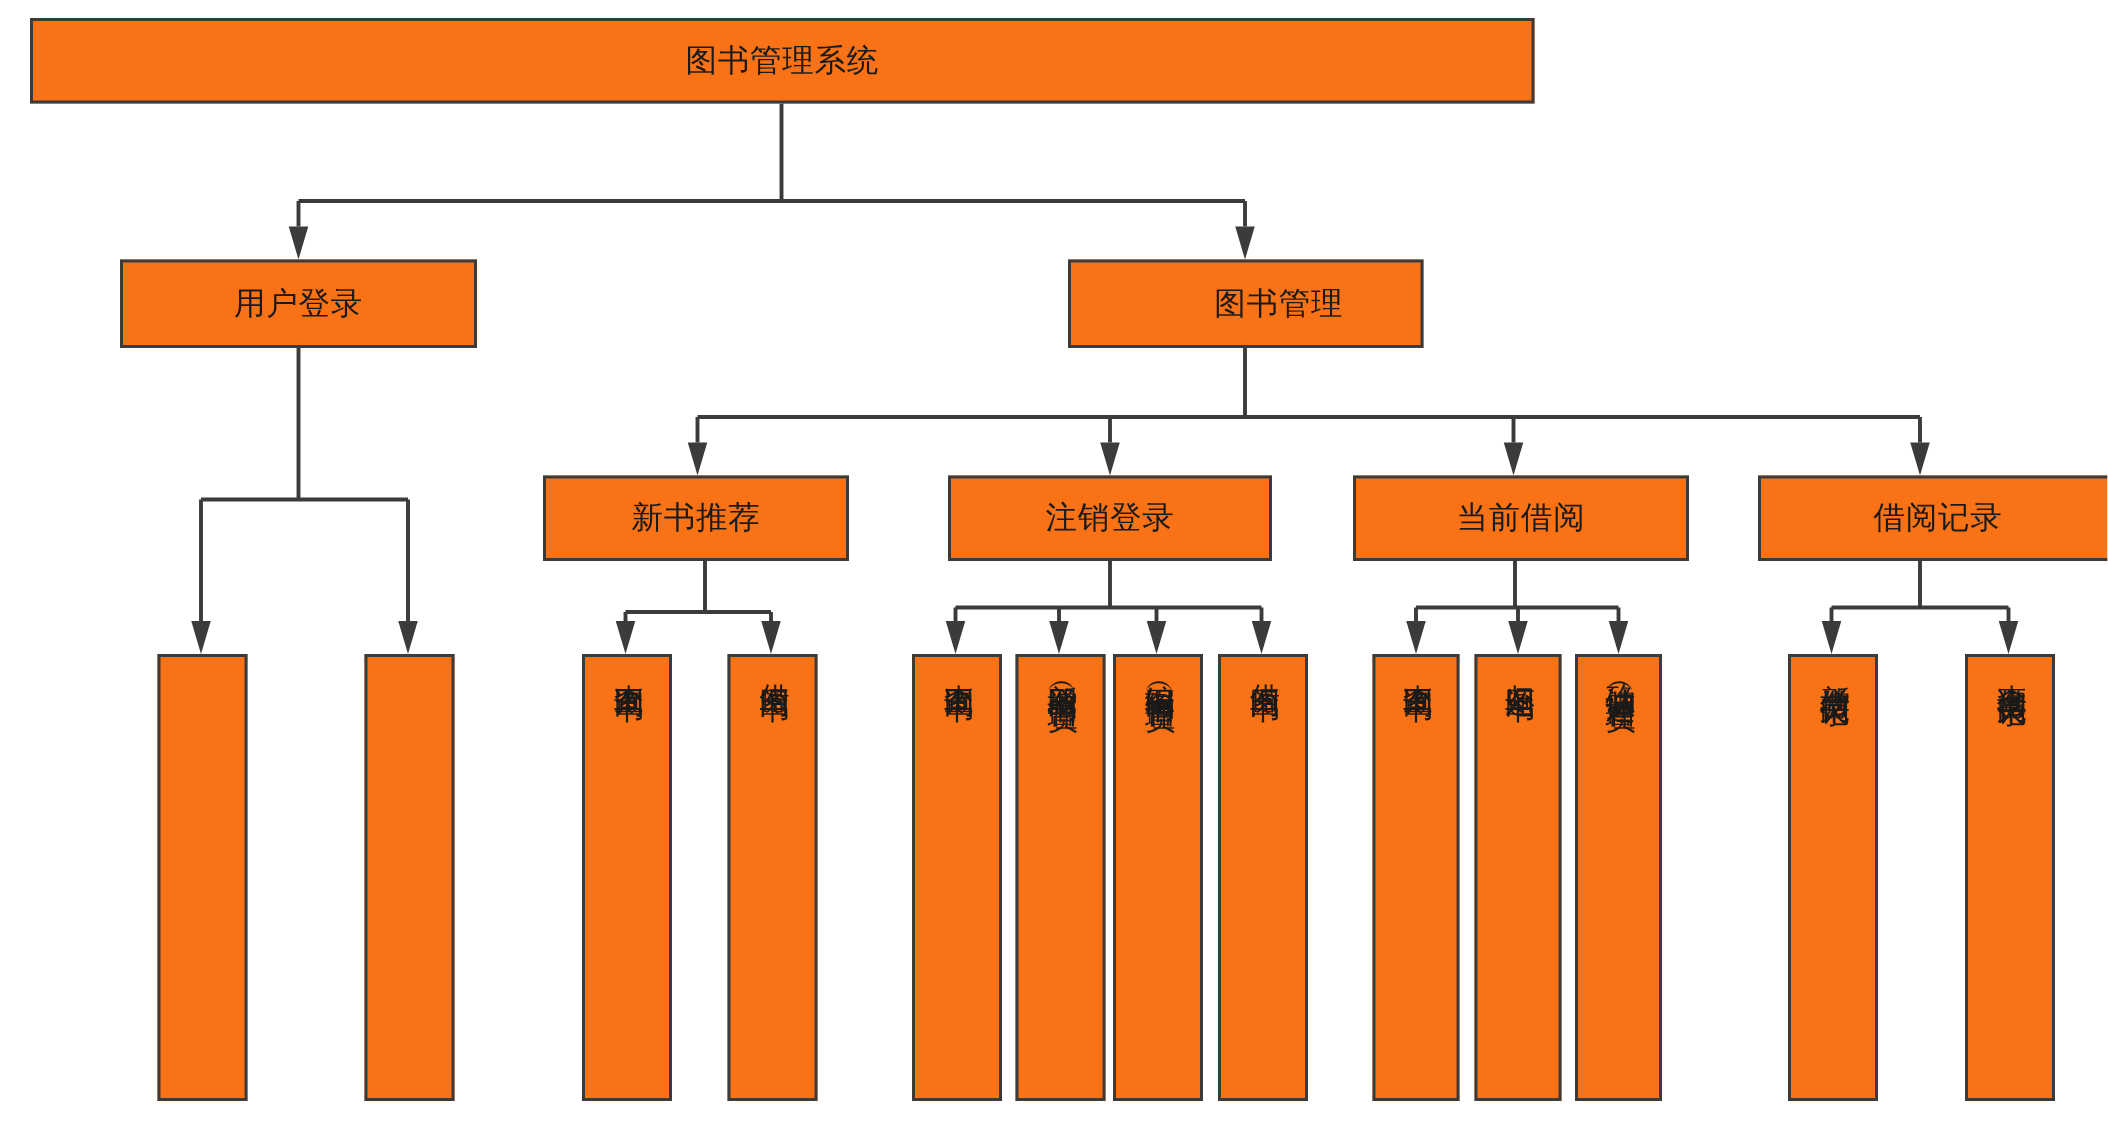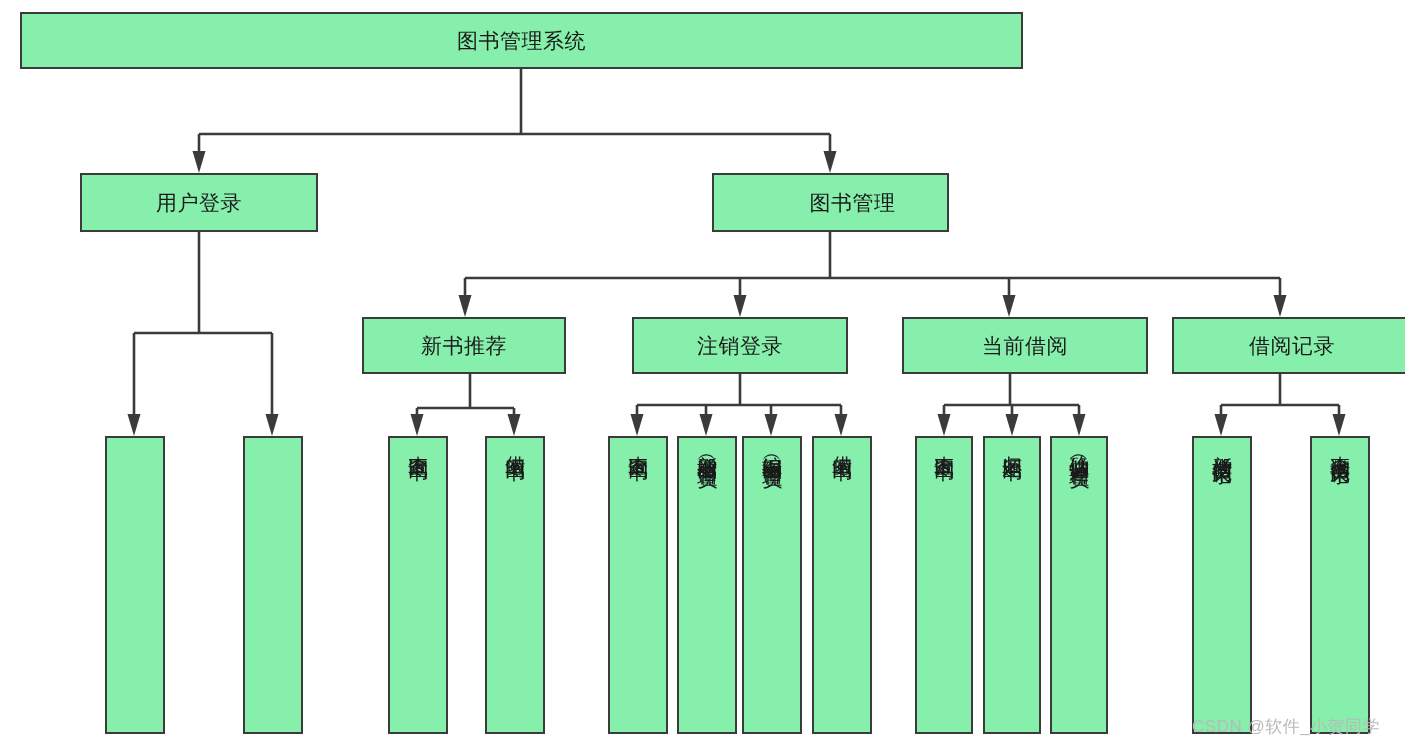--- a/index.html
+++ b/index.html
@@ -28,7 +28,7 @@
   .node-box {
     position: absolute;
     box-sizing: border-box;
-    background: #86efac;
+    background: #f97316;
     border: 2.5px solid #3b3b3b;
     display: flex;
     align-items: center;

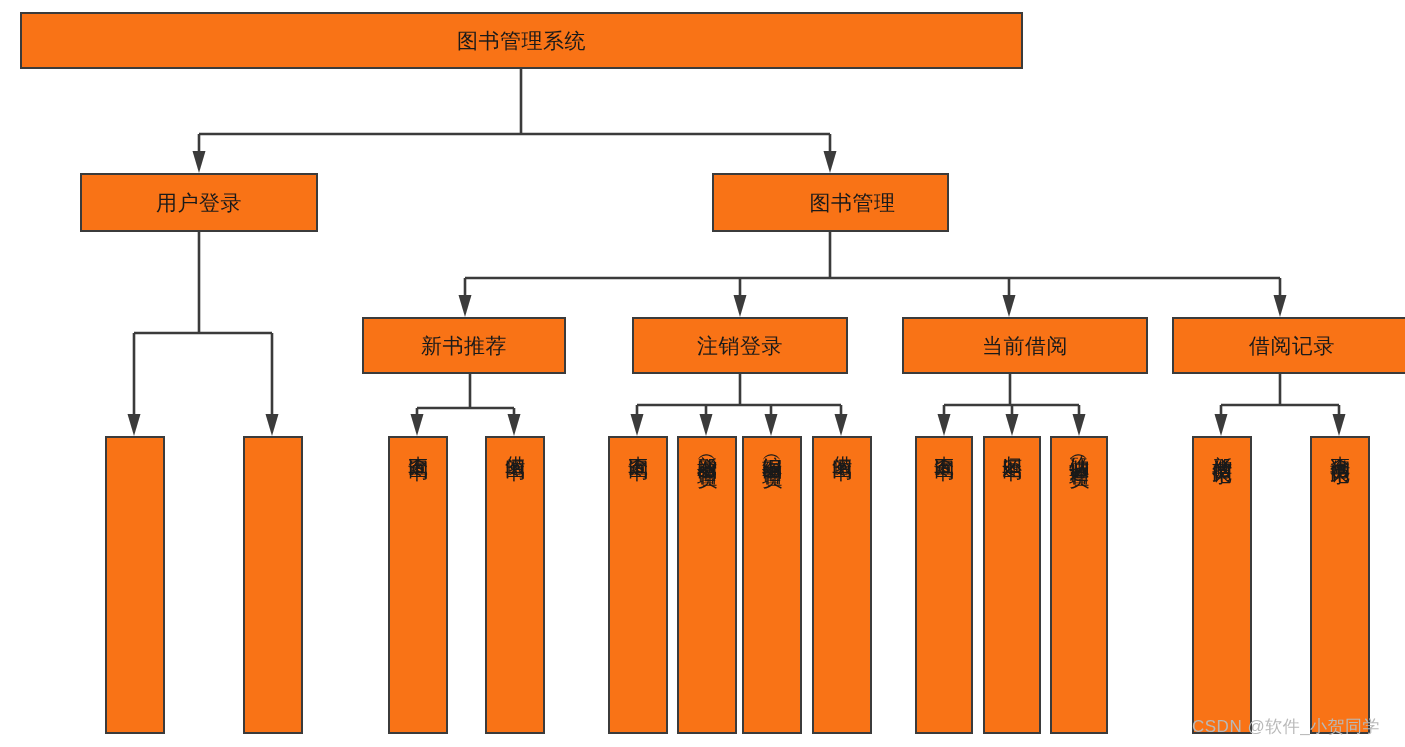--- a/index.html
+++ b/index.html
@@ -159,7 +159,7 @@
       <div class="node-box node-horizontal" style="left: 632px; top: 317px; width: 216px; height: 57px; border-color: rgb(59, 59, 59);">
         <span class="node-label" style="color: rgb(26, 26, 26);">注销登录</span>
       </div>
-      <div class="node-box node-horizontal" style="left: 902px; top: 317px; width: 246px; height: 57px; border-color: rgb(59, 59, 59);">
+      <div class="node-box node-horizontal" style="left: 902px; top: 317px; width: 224px; height: 57px; border-color: rgb(59, 59, 59);">
         <span class="node-label" style="color: rgb(26, 26, 26);">当前借阅</span>
       </div>
       <div class="node-box node-horizontal" style="left: 1172px; top: 317px; width: 240px; height: 57px; border-color: rgb(59, 59, 59);">

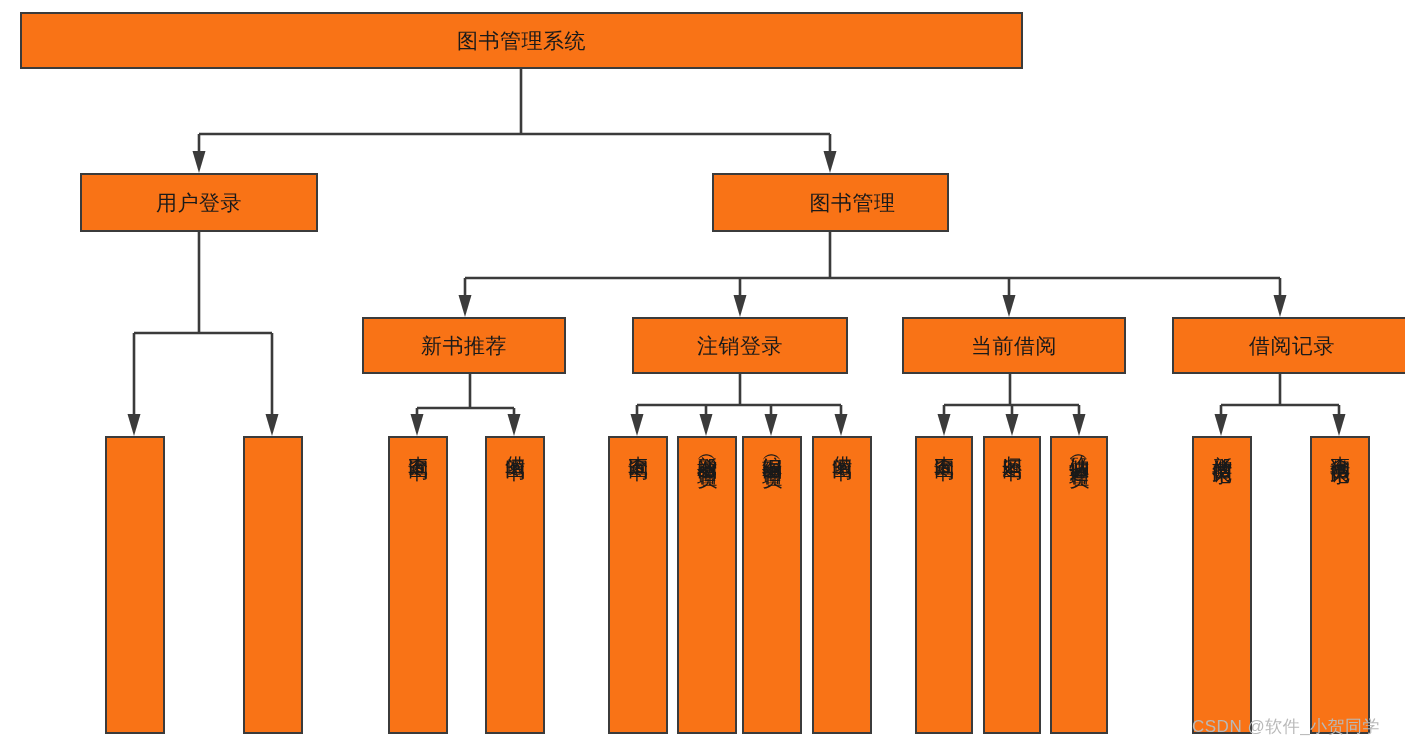--- a/index.html
+++ b/index.html
@@ -205,7 +205,6 @@
         <span class="node-label" style="color: rgb(26, 26, 26);">查询借阅记录</span>
       </div>
     </div>
-  <div class="watermark" style="left: 1192px; top: 715px; color: rgb(185, 185, 185);">CSDN @软件_小贺同学</div>
 </div>
 
 </body></html>

